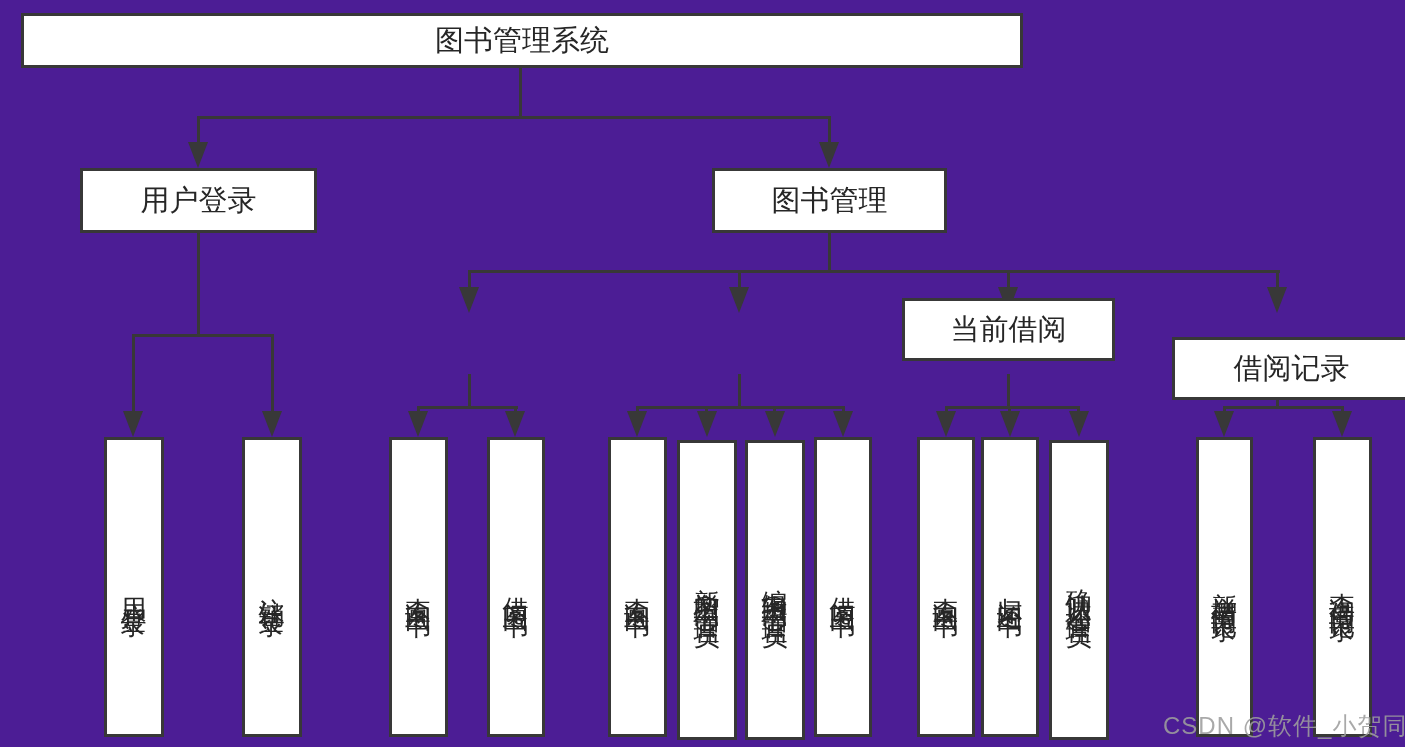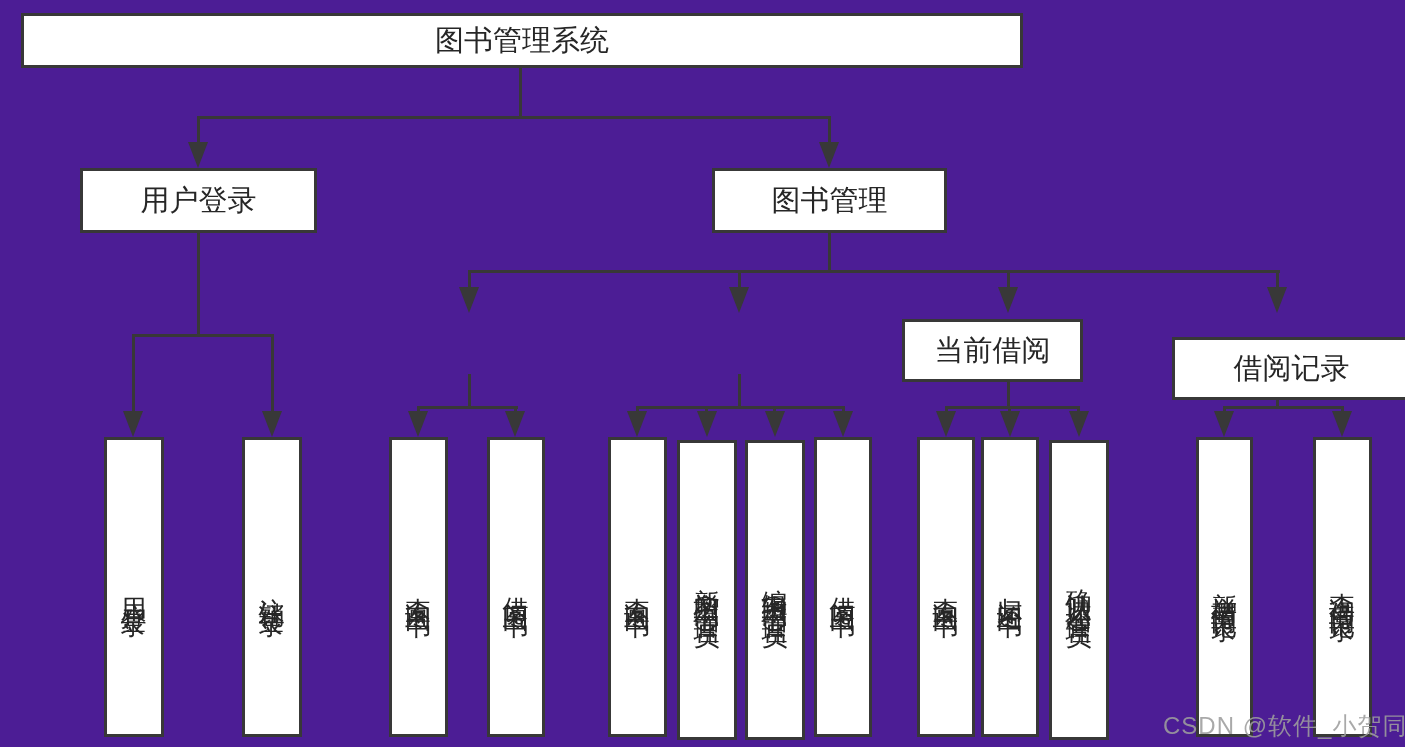--- a/index.html
+++ b/index.html
@@ -106,7 +106,7 @@
     <span>图书管理</span>
   </div>
 
-  <div class="node hn" style="left:902px;top:319px;width:181px;height:63px;">
+  <div class="node hn" style="left:902px;top:298px;width:213px;height:63px;">
     <span>当前借阅</span>
   </div>
   <div class="node hn" style="left:1172px;top:313px;width:239px;height:63px;margin-top:24px;">

